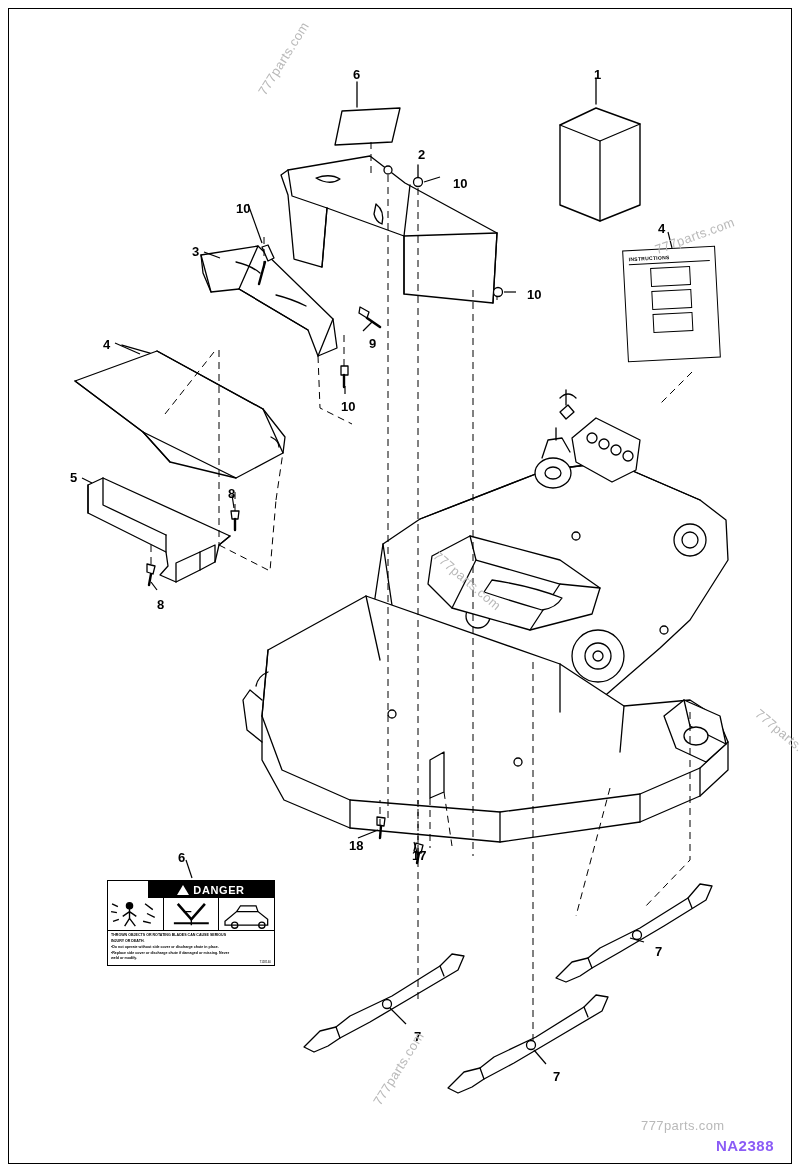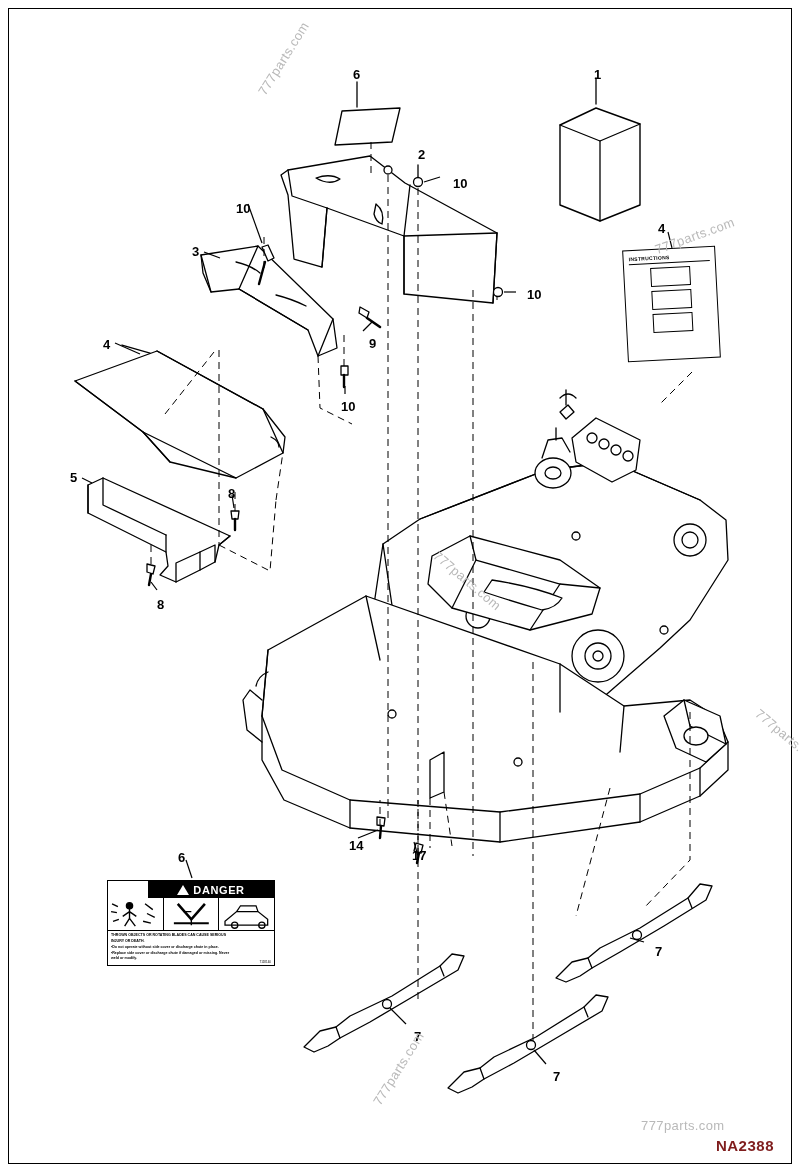--- a/index.html
+++ b/index.html
@@ -382,7 +382,7 @@
   <div class="callout" style="left:70px; top:471px;">5</div>
   <div class="callout" style="left:228px; top:487px;">8</div>
   <div class="callout" style="left:157px; top:598px;">8</div>
-  <div class="callout" style="left:349px; top:839px;">14</div>
+  <div class="callout" style="left:349px; top:839px;">18</div>
   <div class="callout" style="left:412px; top:849px;">17</div>
   <div class="callout" style="left:178px; top:851px;">6</div>
   <div class="callout" style="left:655px; top:945px;">7</div>

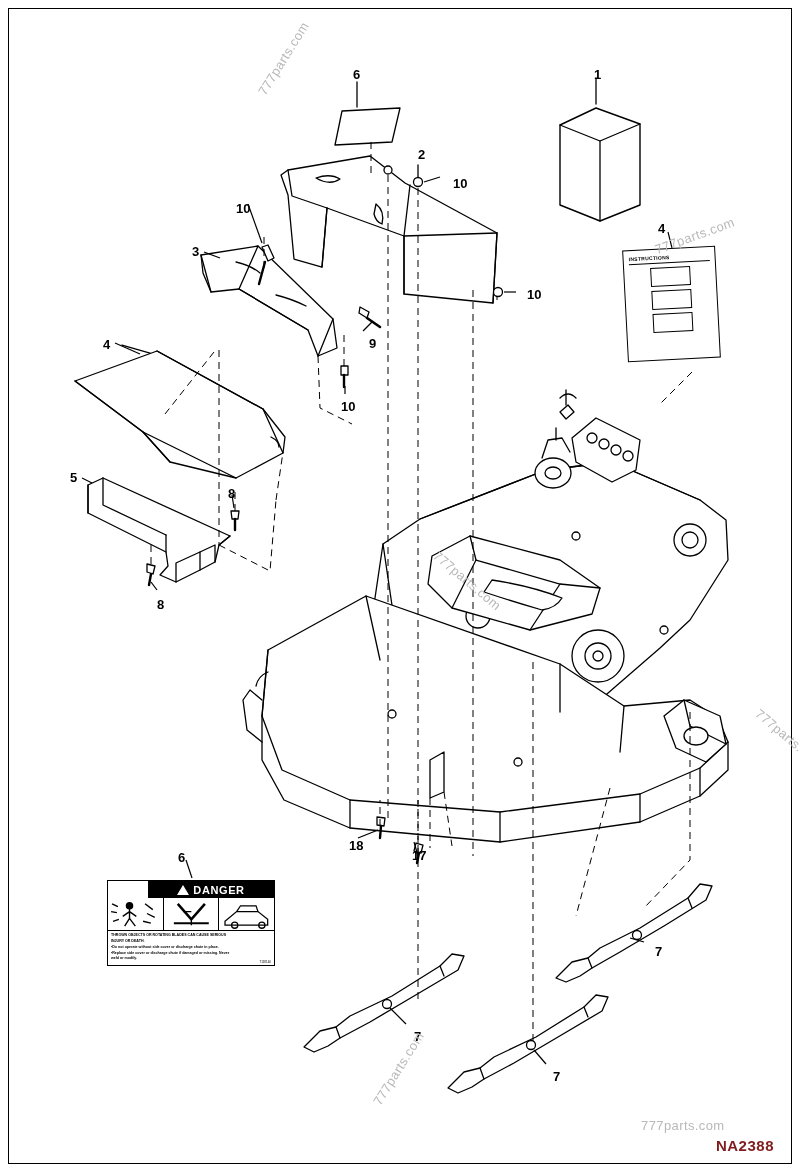--- a/index.html
+++ b/index.html
@@ -50,7 +50,7 @@
     font-family: "Liberation Sans", sans-serif;
     font-size: 15px;
     font-weight: bold;
-    color: #7f1d1d;
+    color: #8b5cf6;
     letter-spacing: 0.5px;
   }
 

